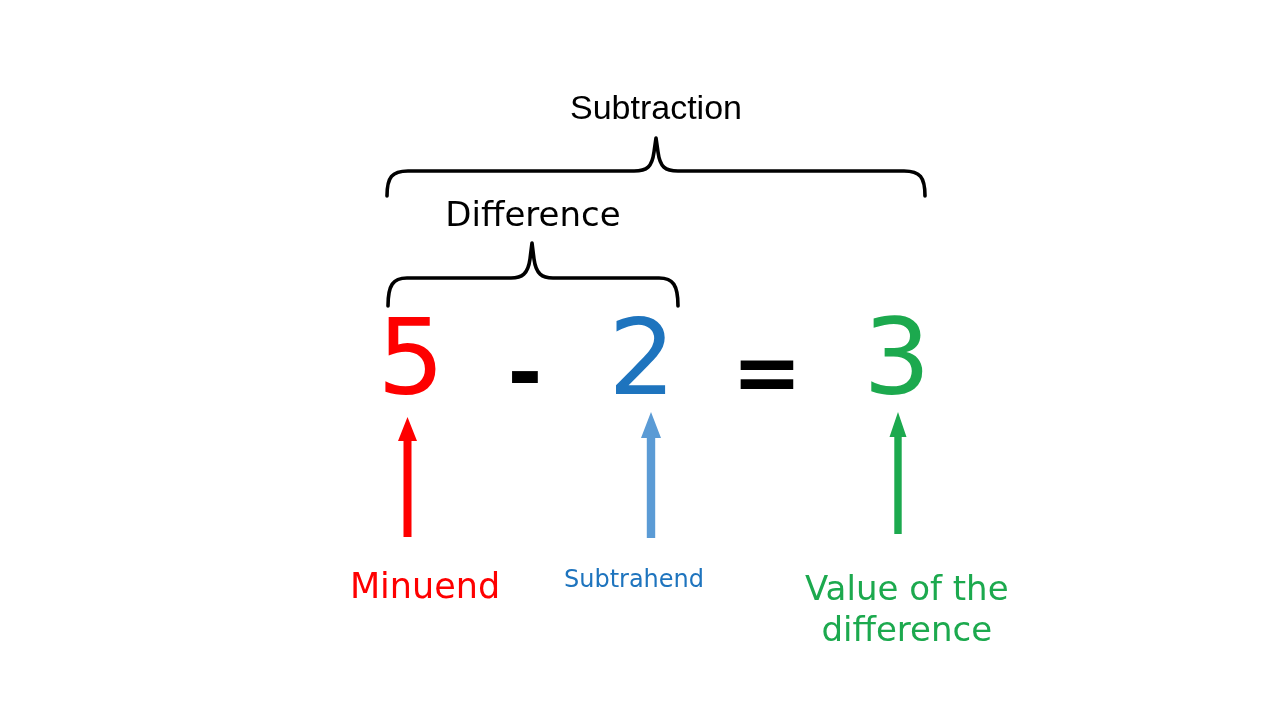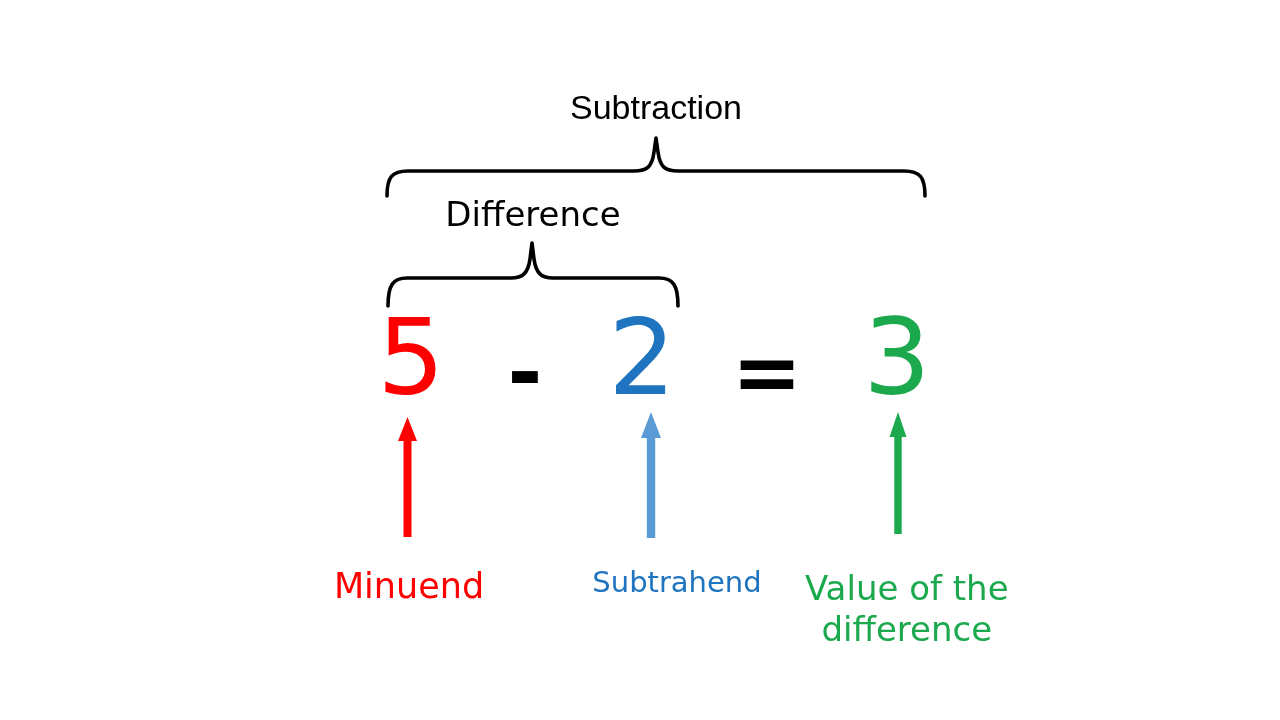--- a/index.html
+++ b/index.html
@@ -66,7 +66,7 @@
   .eq-result    { left: 856px; color: var(--result-green, #1ca94e); }
 
   .label-minuend {
-    left: 368px;
+    left: 384px;
     top: 566px;
     font-size: 35px;
     color: var(--minuend-red, #fe0000);

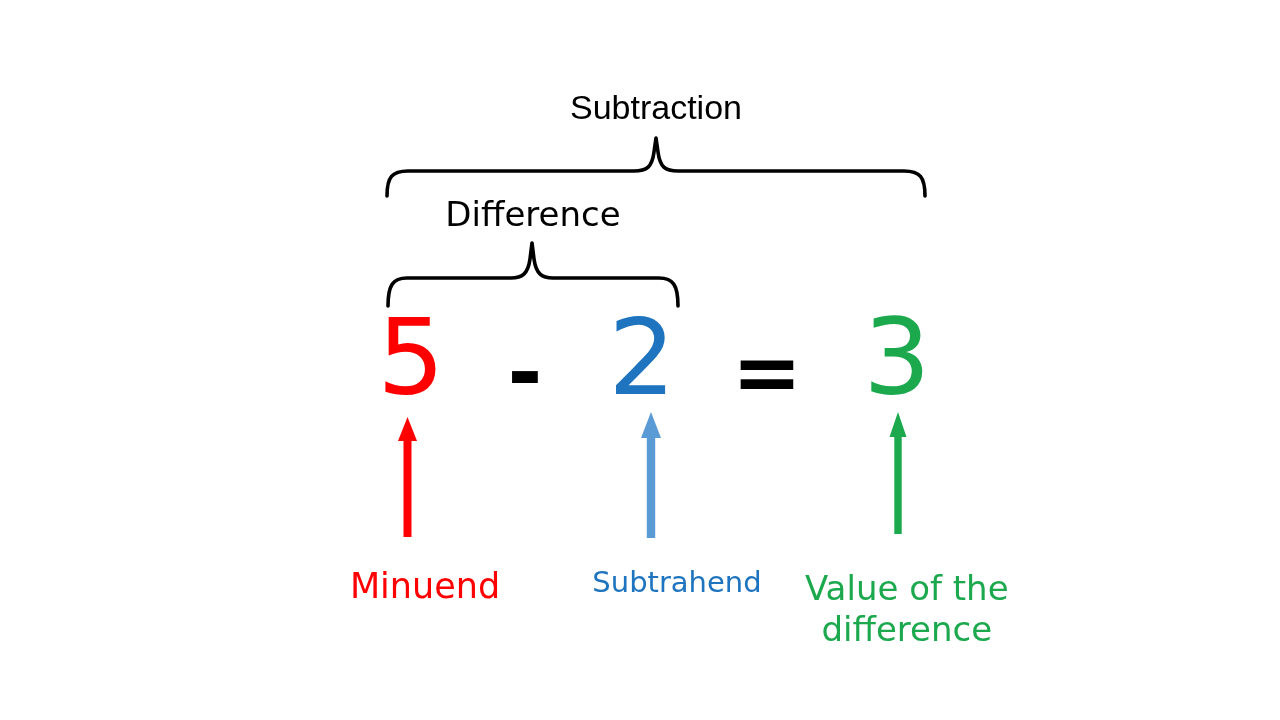--- a/index.html
+++ b/index.html
@@ -72,9 +72,9 @@
     color: var(--minuend-red, #fe0000);
   }
   .label-subtrahend {
-    left: 636px;
+    left: 593px;
     top: 566px;
-    font-size: 29px;
+    font-size: 24px;
     color: var(--subtrahend-blue, #1e74be);
   }
   .label-result {

